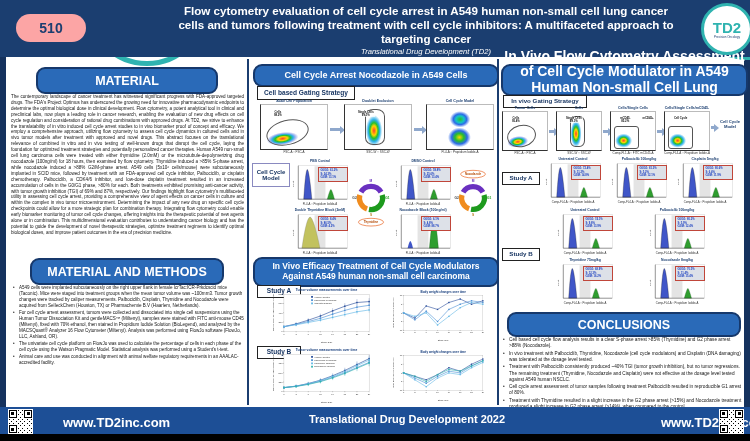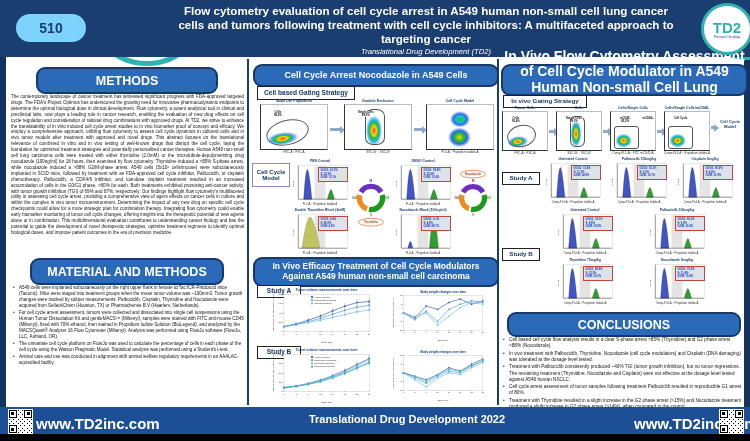--- a/index.html
+++ b/index.html
@@ -11,7 +11,7 @@
   .deco{border-radius:50%;z-index:2;}
   .deco.l{left:86px;top:-56px;width:112px;height:112px;background:#fff;border:5px solid #2fb3b0;}
   .deco.r{left:688px;top:-58px;width:118px;height:118px;background:#2fb3b0;}
-  .num-pill{left:16px;top:14px;width:70px;height:28px;background:#7dd3fc;border-radius:14px;z-index:4;
+  .num-pill{left:16px;top:14px;width:70px;height:28px;background:#fca5a5;border-radius:14px;z-index:4;
             display:flex;align-items:center;justify-content:center;font-weight:bold;font-size:14px;color:#1b3e70;}
   .title-wrap{left:172px;top:4px;width:508px;text-align:center;z-index:4;color:#fff;}
   .poster-title{font-size:11.6px;font-weight:bold;line-height:1.22;}

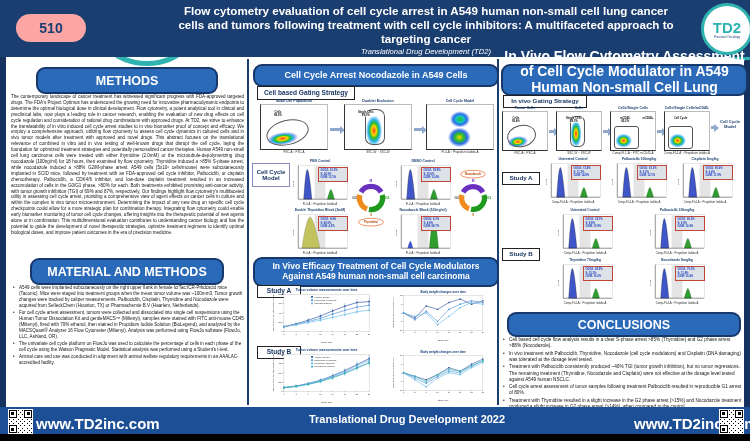--- a/index.html
+++ b/index.html
@@ -100,7 +100,7 @@
 <div class="abs vline" style="left:247px"></div>
 <div class="abs vline" style="left:497px"></div>
 
-<div class="abs sec-h" style="left:36px;top:67px;width:178px;height:23px;font-size:12.5px">METHODS</div>
+<div class="abs sec-h" style="left:36px;top:67px;width:178px;height:23px;font-size:12.5px">MATERIAL</div>
 <div class="abs body-txt" style="left:11px;top:94px;width:233px">The contemporary landscape of cancer treatment has witnessed significant progress with FDA-approved targeted drugs. The FDA's Project Optimus has underscored the growing need for innovative pharmacodynamic endpoints to determine the optimal biological dose in clinical development. Flow cytometry, a potent analytical tool in clinical and preclinical labs, now plays a leading role in cancer research, enabling the evaluation of new drug effects on cell cycle regulation and consideration of rational drug combinations with approved drugs.  At TD2, we strive to enhance the translatability of in vitro induced cell cycle arrest studies to in vivo biomarker proof of concept and efficacy. We employ a comprehensive approach, utilizing flow cytometry to assess cell cycle dynamics in cultured cells and in vivo tumor models after treatment with approved and novel drugs. This abstract focuses on the translational relevance of combined in vitro and in vivo testing of well-known drugs that disrupt the cell cycle, laying the foundation for optimized treatment strategies and potentially personalized cancer therapies. Human A549 non-small cell lung carcinoma cells were treated with either thymidine (2.0mM) or the microtubule-depolymerizing drug nocodazole (100ng/ml) for 18 hours, then examined by flow cytometry. Thymidine induced a &gt;85% S-phase arrest, while nocodazole induced a &gt;88% G2/M-phase arrest. A549 cells (5x10⁶ cells/mouse) were subcutaneously implanted in SCID mice, followed by treatment with an FDA-approved cell cycle inhibitor, Palbociclib, or cisplatin chemotherapy. Palbociclib, a CDK4/6 inhibitor, and low-dose cisplatin treatment resulted in an increased accumulation of cells in the G0/G1 phase, &gt;80% for each. Both treatments exhibited promising anti-cancer activity, with tumor growth inhibition (TGI) of 69% and 87%, respectively.  Our findings highlight flow cytometry's multifaceted utility in assessing cell cycle arrest, providing a comprehensive view of agent effects on cancer cells in culture and within the complex in vivo tumor microenvironment. Determining the impact of any new drug on specific cell cycle checkpoints could allow for a more strategic plan for combination therapy. Integrating flow cytometry could enable early biomarker monitoring of tumor cell cycle changes, offering insights into the therapeutic potential of new agents alone or in combination. This multidimensional evaluation contributes to understanding cancer biology and has the potential to guide the development of novel therapeutic strategies, optimize treatment regimens to identify optimal biological doses, and improve patient outcomes in the era of precision medicine.</div>
 <div class="abs sec-h" style="left:30px;top:258px;width:190px;height:23px;font-size:12.5px">MATERIAL AND METHODS</div>
 <div class="abs body-txt" style="left:13px;top:285px;width:231px;text-align:left">

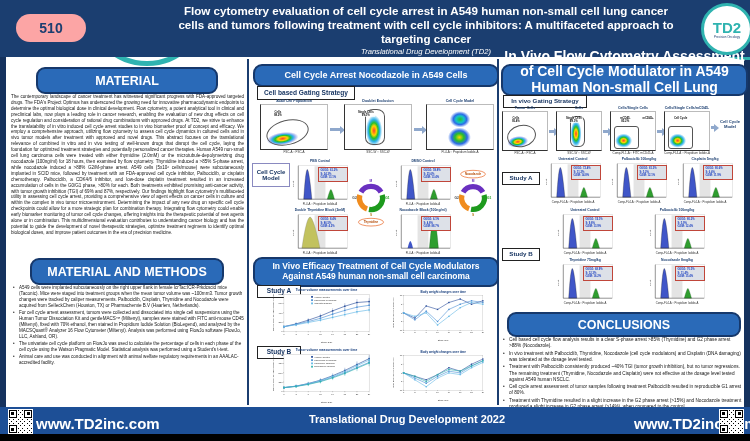--- a/index.html
+++ b/index.html
@@ -74,7 +74,7 @@
   
   .footer{left:0;top:407px;width:750px;height:27px;background:#1d4f96;z-index:3;}
   .blackbar{left:0;top:434px;width:750px;height:7px;background:#000;z-index:3;}
-  .f-url{top:415px;font-size:15px;font-weight:bold;color:#fff;z-index:4;}
+  .f-url{top:415px;font-size:13px;font-weight:bold;color:#fff;z-index:4;margin-left:27px;}
   .f-center{left:0;top:413px;width:750px;text-align:center;font-size:11px;font-weight:bold;color:#fff;z-index:4;margin-left:32px;}
   .qr{z-index:4;background:#fff;padding:1px;}
 </style>

